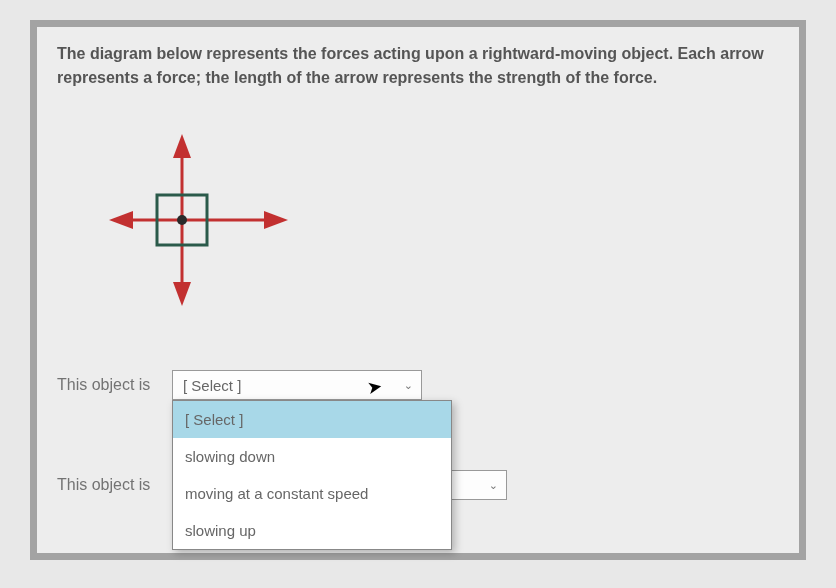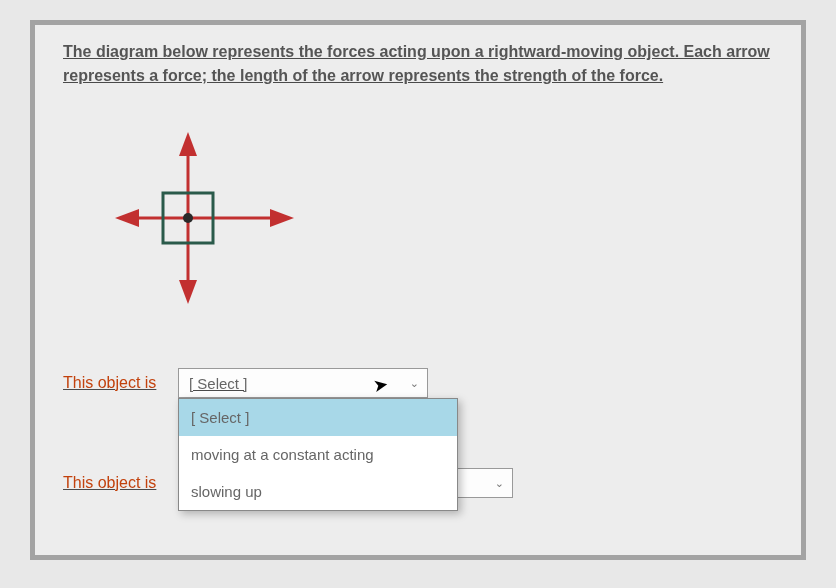--- a/index.html
+++ b/index.html
@@ -13,12 +13,11 @@
     position: relative;
   }
   .container {
-    border: 5px solid #a3a3a3;
-    padding: 15px 20px 0 28px;
+    border: 7px solid #a3a3a3;
+    padding: 15px 20px 0 20px;
     background: #ededed;
     min-height: 540px;
     position: relative;
-    text-decoration: underline;
   }
   .question-text {
     font-size: 16px;

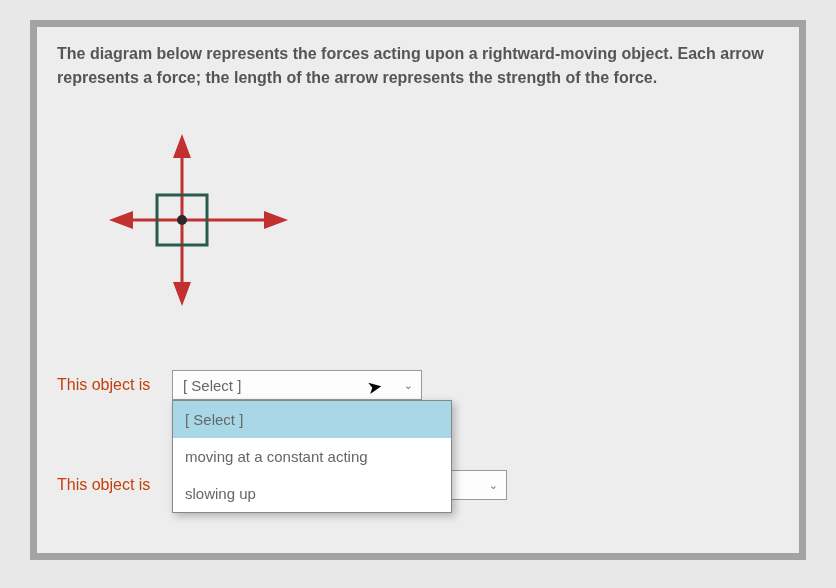--- a/index.html
+++ b/index.html
@@ -40,7 +40,7 @@
   }
   .row-label {
     font-size: 16px;
-    color: #c2410c;
+    color: #737373;
     font-weight: 500;
     width: 115px;
     filter: blur(0.3px);

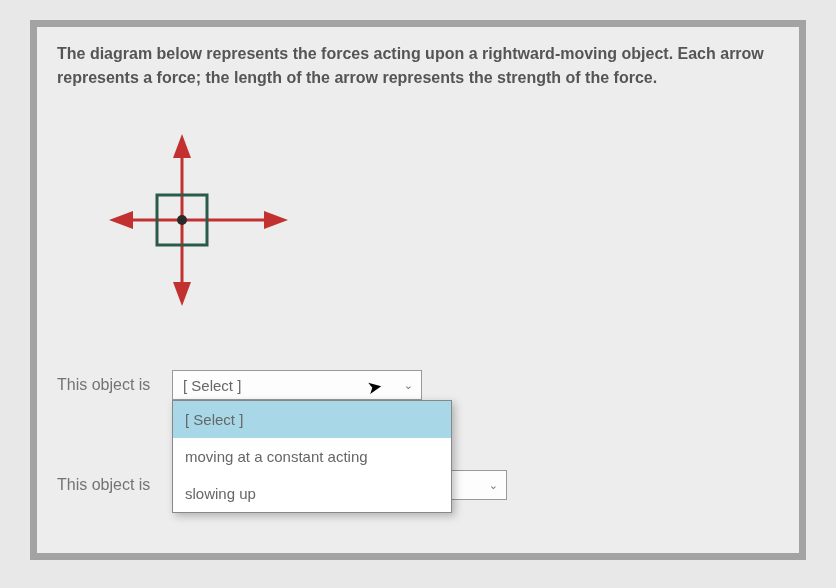--- a/index.html
+++ b/index.html
@@ -136,6 +136,7 @@
 
     <div class="dropdown">
       <div class="opt hl">[ Select ]</div>
+      <div class="opt">slowing down</div>
       <div class="opt">moving at a constant acting</div>
       <div class="opt">slowing up</div>
     </div>

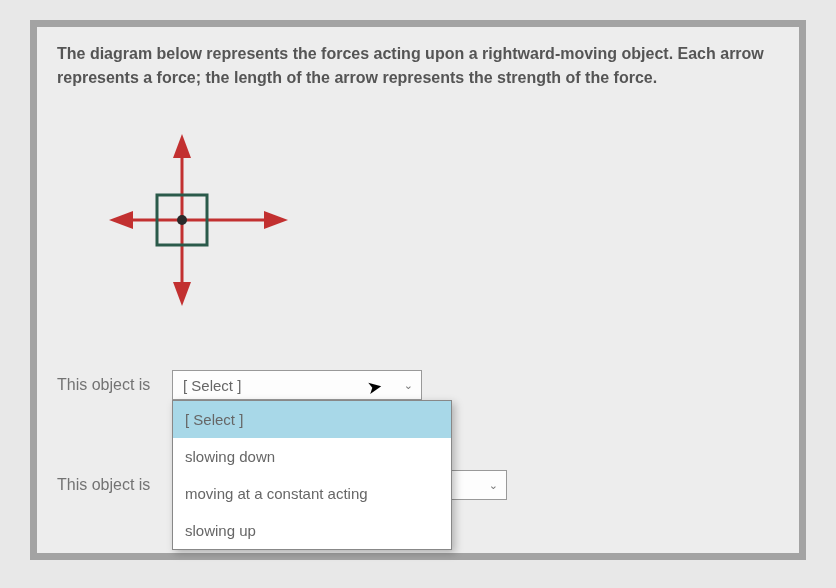--- a/index.html
+++ b/index.html
@@ -137,7 +137,7 @@
     <div class="dropdown">
       <div class="opt hl">[ Select ]</div>
       <div class="opt">slowing down</div>
-      <div class="opt">moving at a constant acting</div>
+      <div class="opt">moving at a constant speed</div>
       <div class="opt">slowing up</div>
     </div>
   </div>

